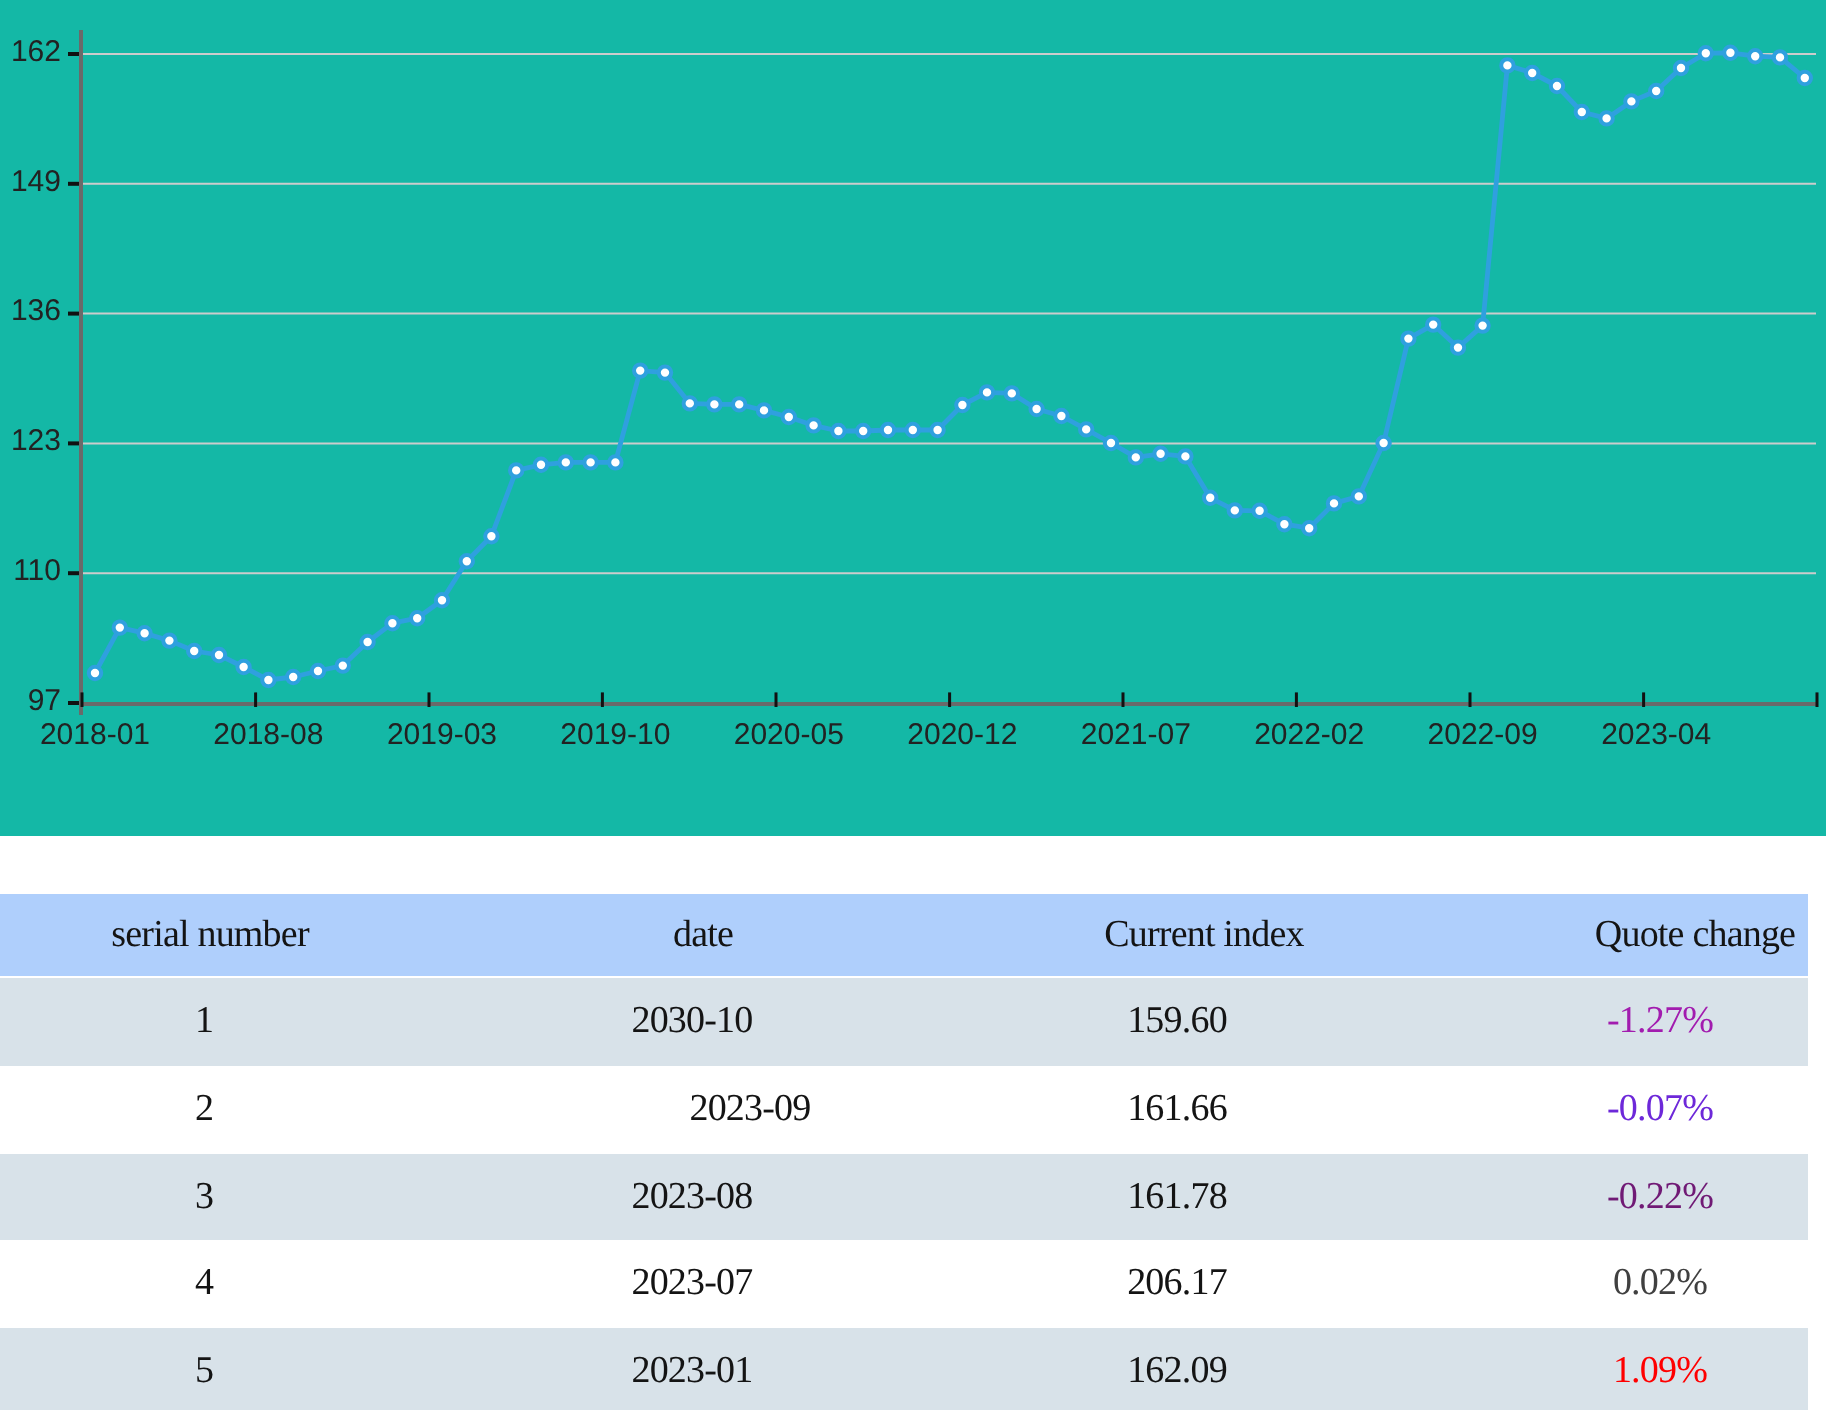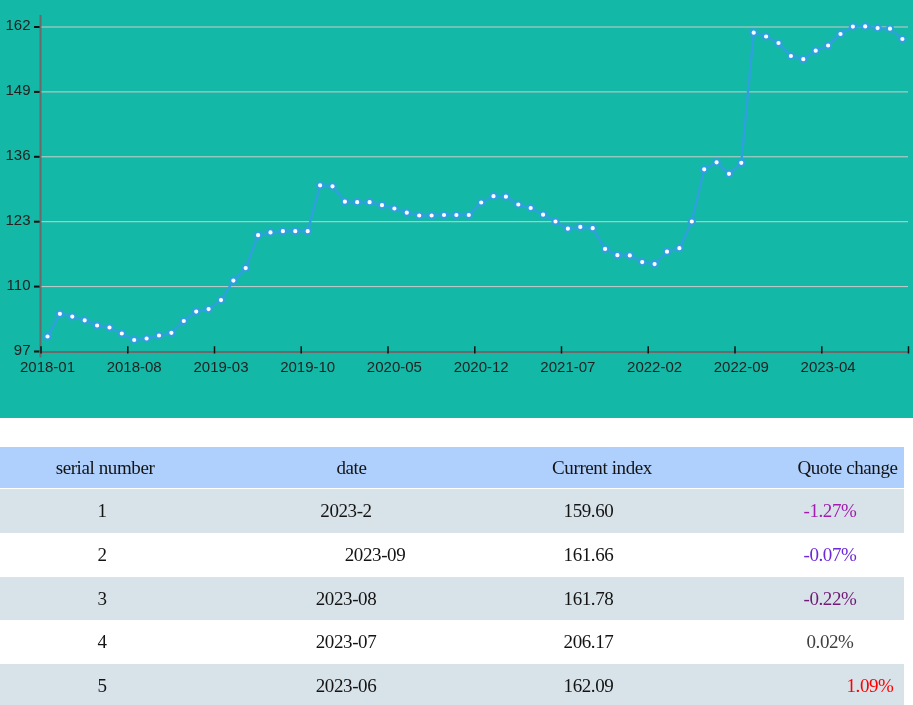--- a/index.html
+++ b/index.html
@@ -132,7 +132,7 @@
     </div>
 <div class="row" style="top:42.0px;height:43.8px;background:#d8e2e9;">
       <span class="c" style="left:102px;top:22px;">1</span>
-      <span class="c" style="left:346px;top:22px;">2023-2</span>
+      <span class="c" style="left:346px;top:22px;">2030-10</span>
       <span class="c" style="left:588.5px;top:22px;">159.60</span>
       <span class="c" style="left:830px;top:22px;color:#a21caf;">-1.27%</span>
     </div>

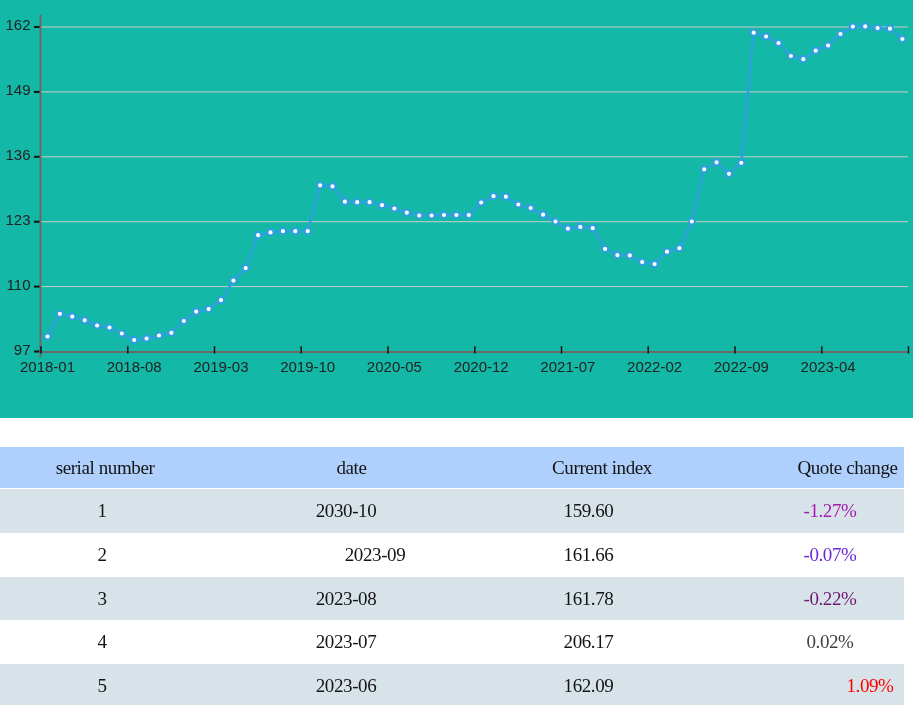--- a/index.html
+++ b/index.html
@@ -156,7 +156,7 @@
     </div>
 <div class="row" style="top:217.2px;height:43.8px;background:#d8e2e9;">
       <span class="c" style="left:102px;top:22px;">5</span>
-      <span class="c" style="left:346px;top:22px;">2023-06</span>
+      <span class="c" style="left:346px;top:22px;">2023-01</span>
       <span class="c" style="left:588.5px;top:22px;">162.09</span>
       <span class="c" style="left:830px;top:22px;color:#ff0000;margin-left:40px;">1.09%</span>
     </div>

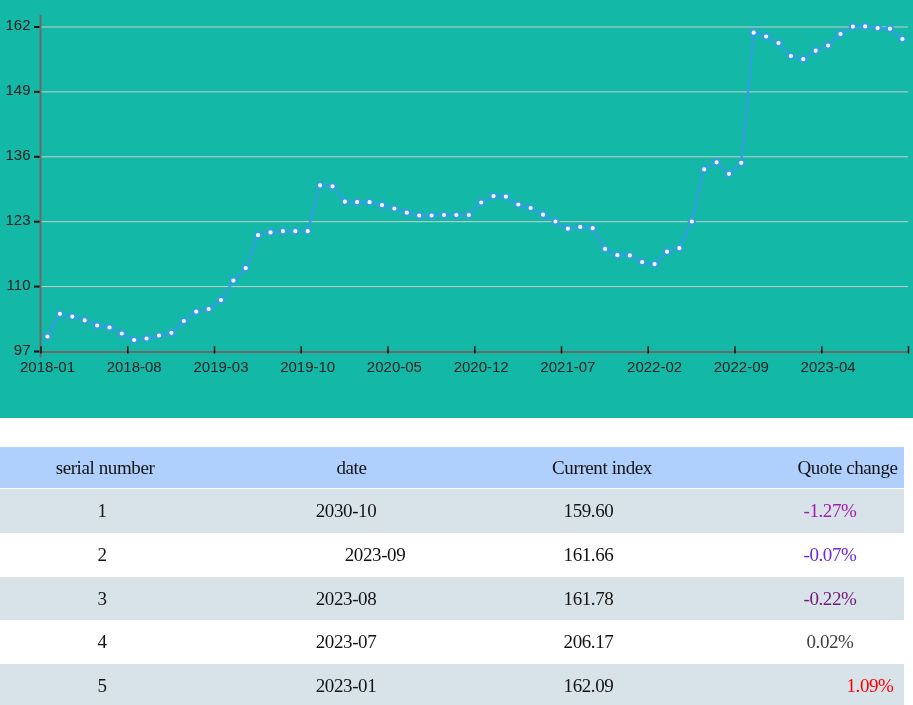--- a/index.html
+++ b/index.html
@@ -158,7 +158,7 @@
       <span class="c" style="left:102px;top:22px;">5</span>
       <span class="c" style="left:346px;top:22px;">2023-01</span>
       <span class="c" style="left:588.5px;top:22px;">162.09</span>
-      <span class="c" style="left:830px;top:22px;color:#ff0000;margin-left:40px;">1.09%</span>
+      <span class="c" style="left:830px;top:22px;color:#ff0000;">1.09%</span>
     </div>
 </div>
 </body></html>

